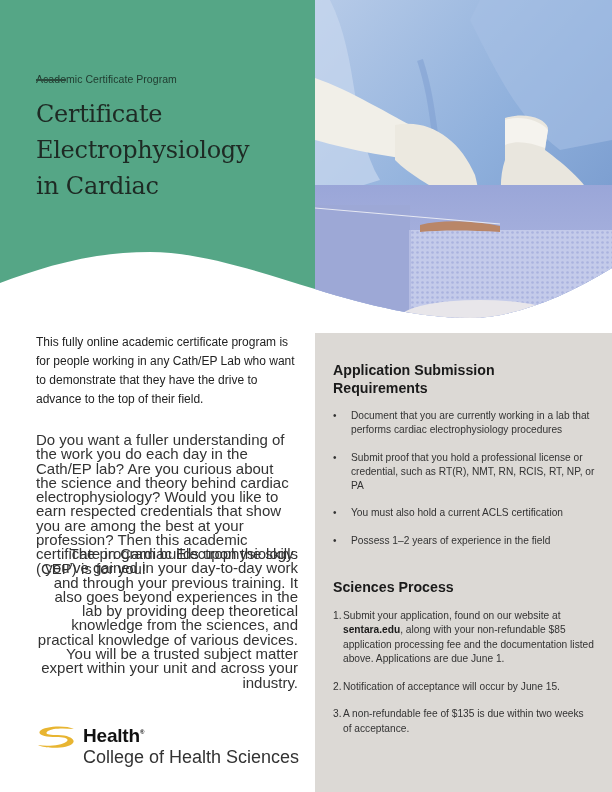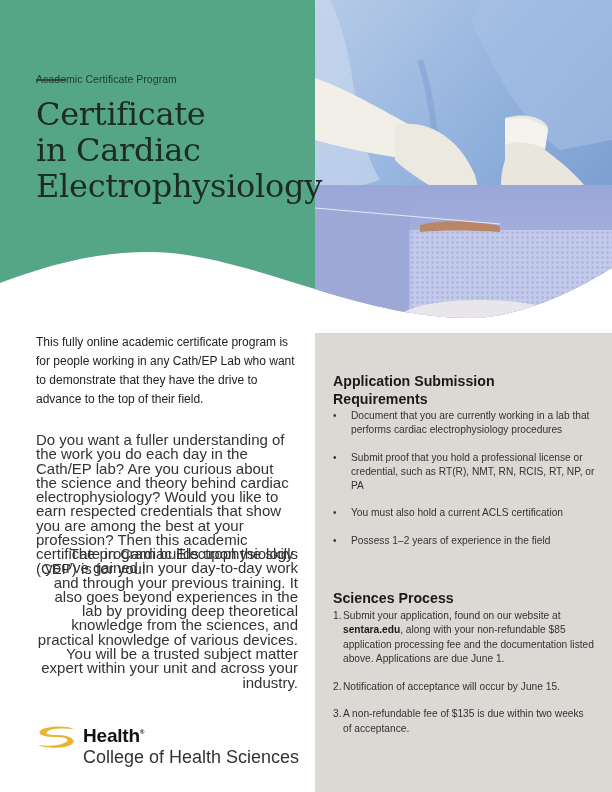--- a/index.html
+++ b/index.html
@@ -18,7 +18,7 @@
     }
     .title {
       position: absolute; left: 36px; top: 96px;
-      font-family: "DejaVu Serif", serif; font-size: 32px; line-height: 36px;
+      font-family: "DejaVu Serif", serif; font-size: 24px; line-height: 36px;
       color: #1e2a24; font-weight: normal; letter-spacing: -0.3px;
     }
     .title span { display: block; }

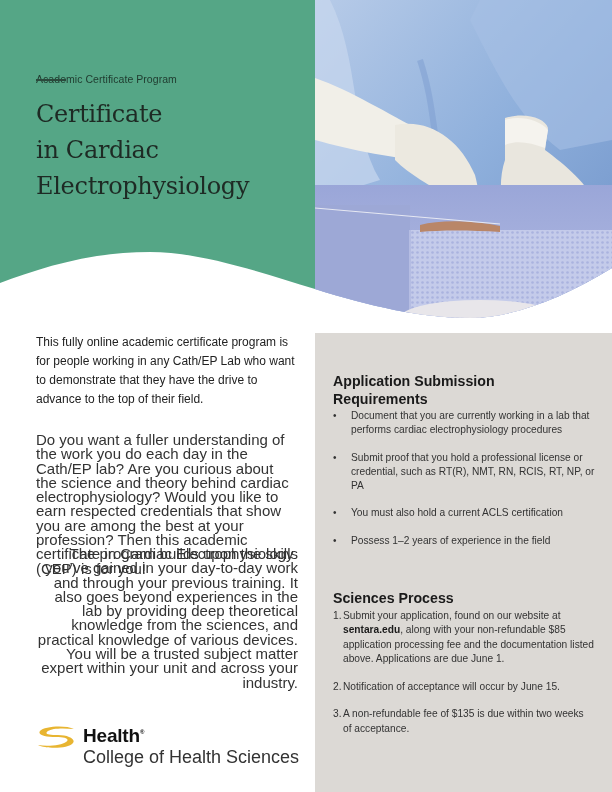--- a/index.html
+++ b/index.html
@@ -129,8 +129,8 @@
 <div class="eyebrow-rule"></div>
 <h1 class="title">
   <span>Certificate</span>
+  <span>Electrophysiology</span>
   <span>in Cardiac</span>
-  <span>Electrophysiology</span>
 </h1>
 
 <p class="intro">This fully online academic certificate program is for people working in any Cath/EP Lab who want to demonstrate that they have the drive to advance to the top of their field.</p>

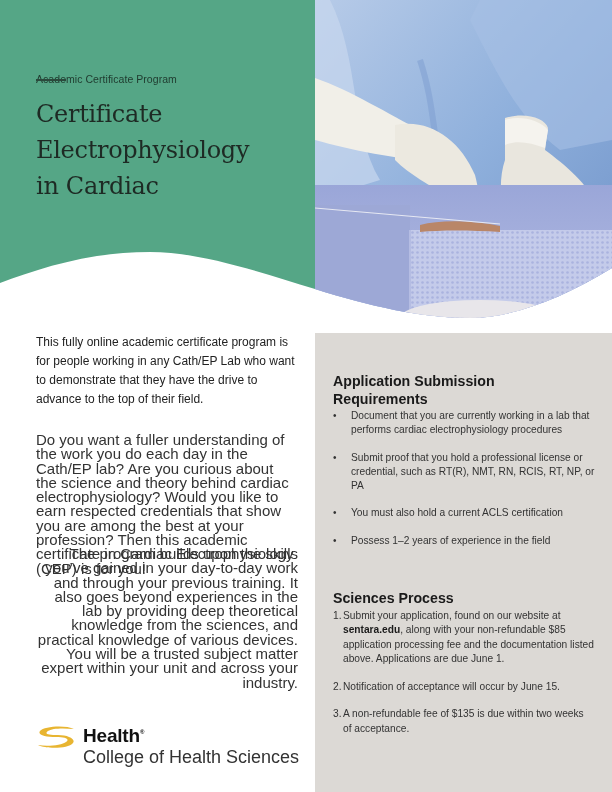--- a/index.html
+++ b/index.html
@@ -52,7 +52,7 @@
     }
     .panel h2 {
       position: absolute; left: 18px;
-      font-size: 14.2px; line-height: 18px; font-weight: bold; color: #1a1a1a; margin-top: 11px;
+      font-size: 14.2px; line-height: 18px; font-weight: bold; color: #1a1a1a;
     }
     .req-heading { top: 28px; width: 260px; }
     .adm-heading { top: 245px; }

